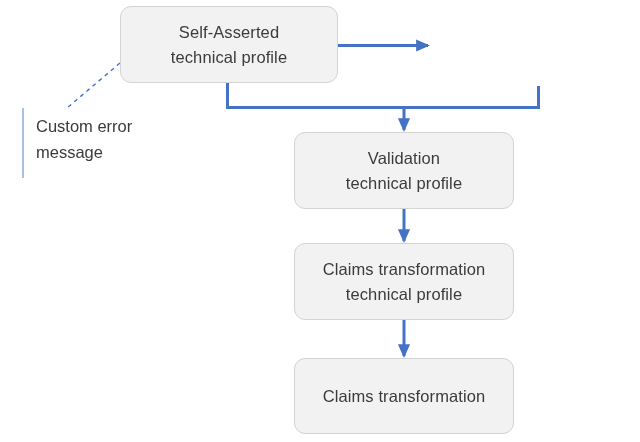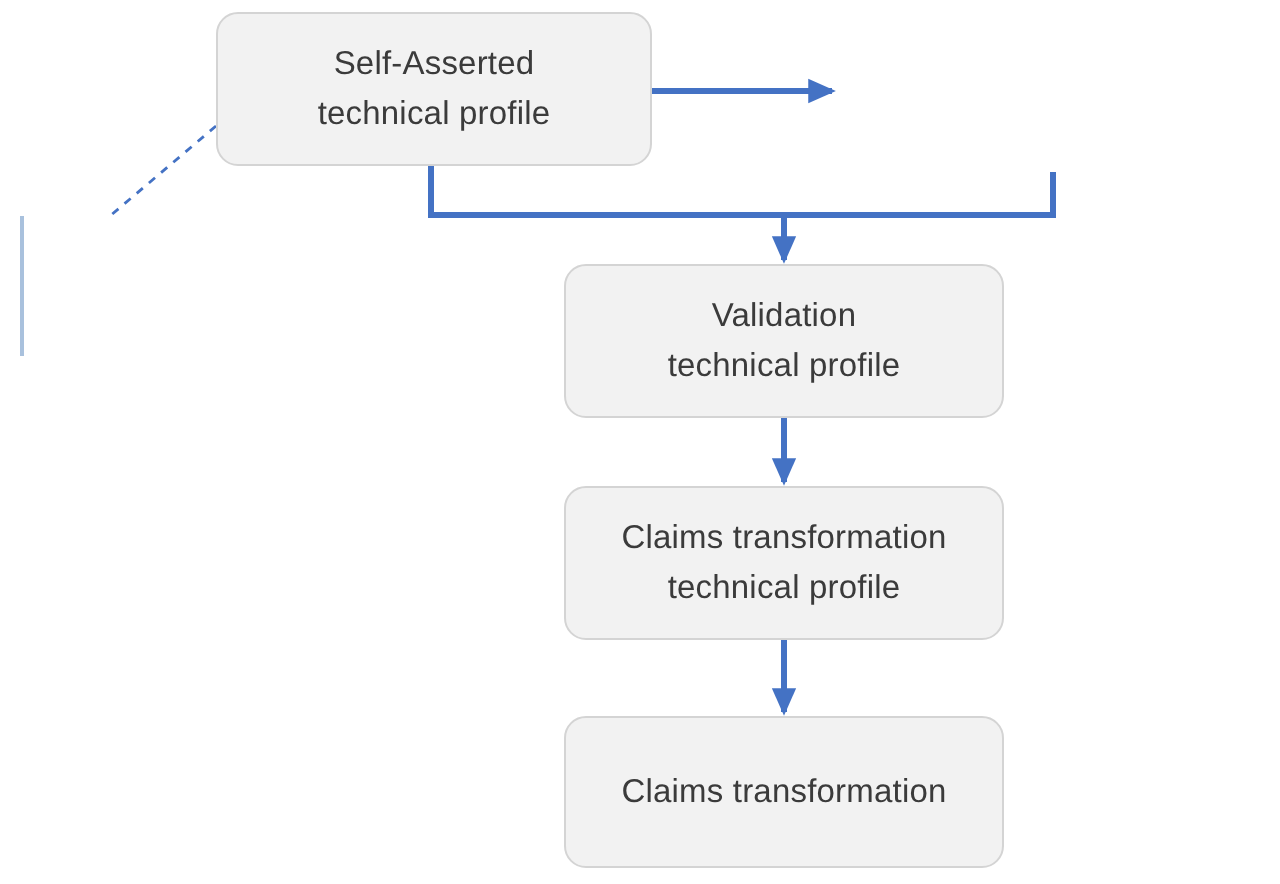--- a/index.html
+++ b/index.html
@@ -10,7 +10,7 @@
     overflow:hidden;
     position:relative;
   }
-  #canvas{position:absolute;left:4px;top:0;width:587px;height:442px;}
+  #canvas{position:absolute;left:16px;top:0;width:587px;height:442px;}
   svg.layer{position:absolute;left:0;top:0;width:640px;height:442px;pointer-events:none;}
 
   .node{

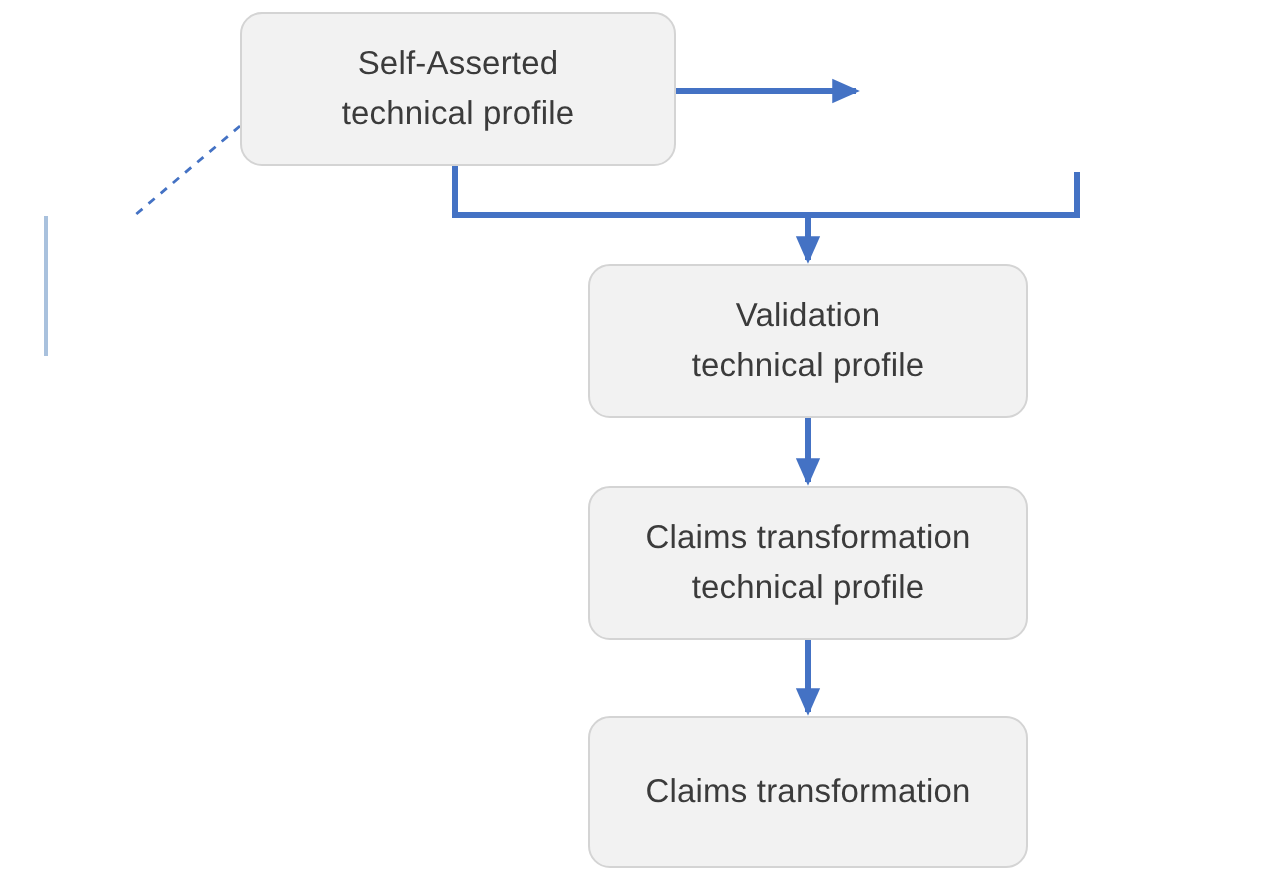--- a/index.html
+++ b/index.html
@@ -109,6 +109,8 @@
   </div>
 
   <div id="annotation-bar"></div>
+  <div id="annotation-text">Custom error
+message</div>
 
 </div>
 

